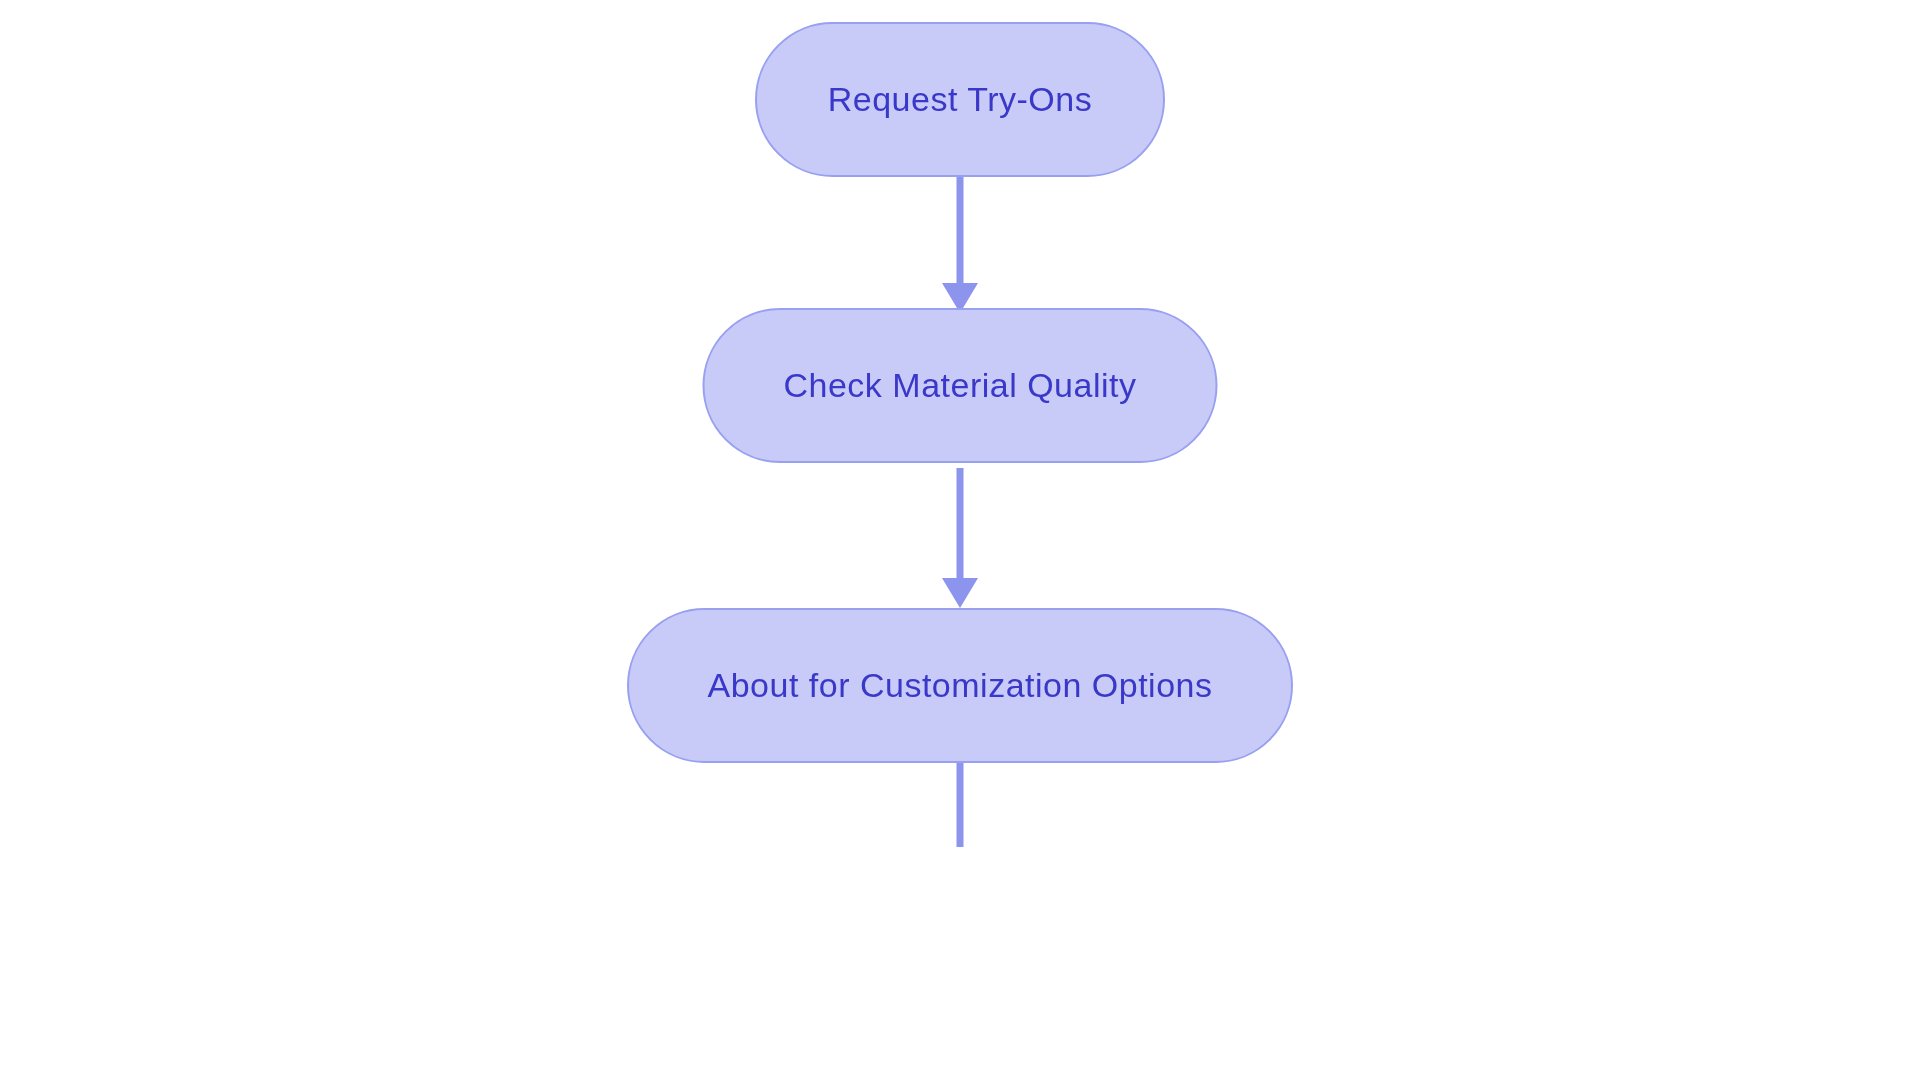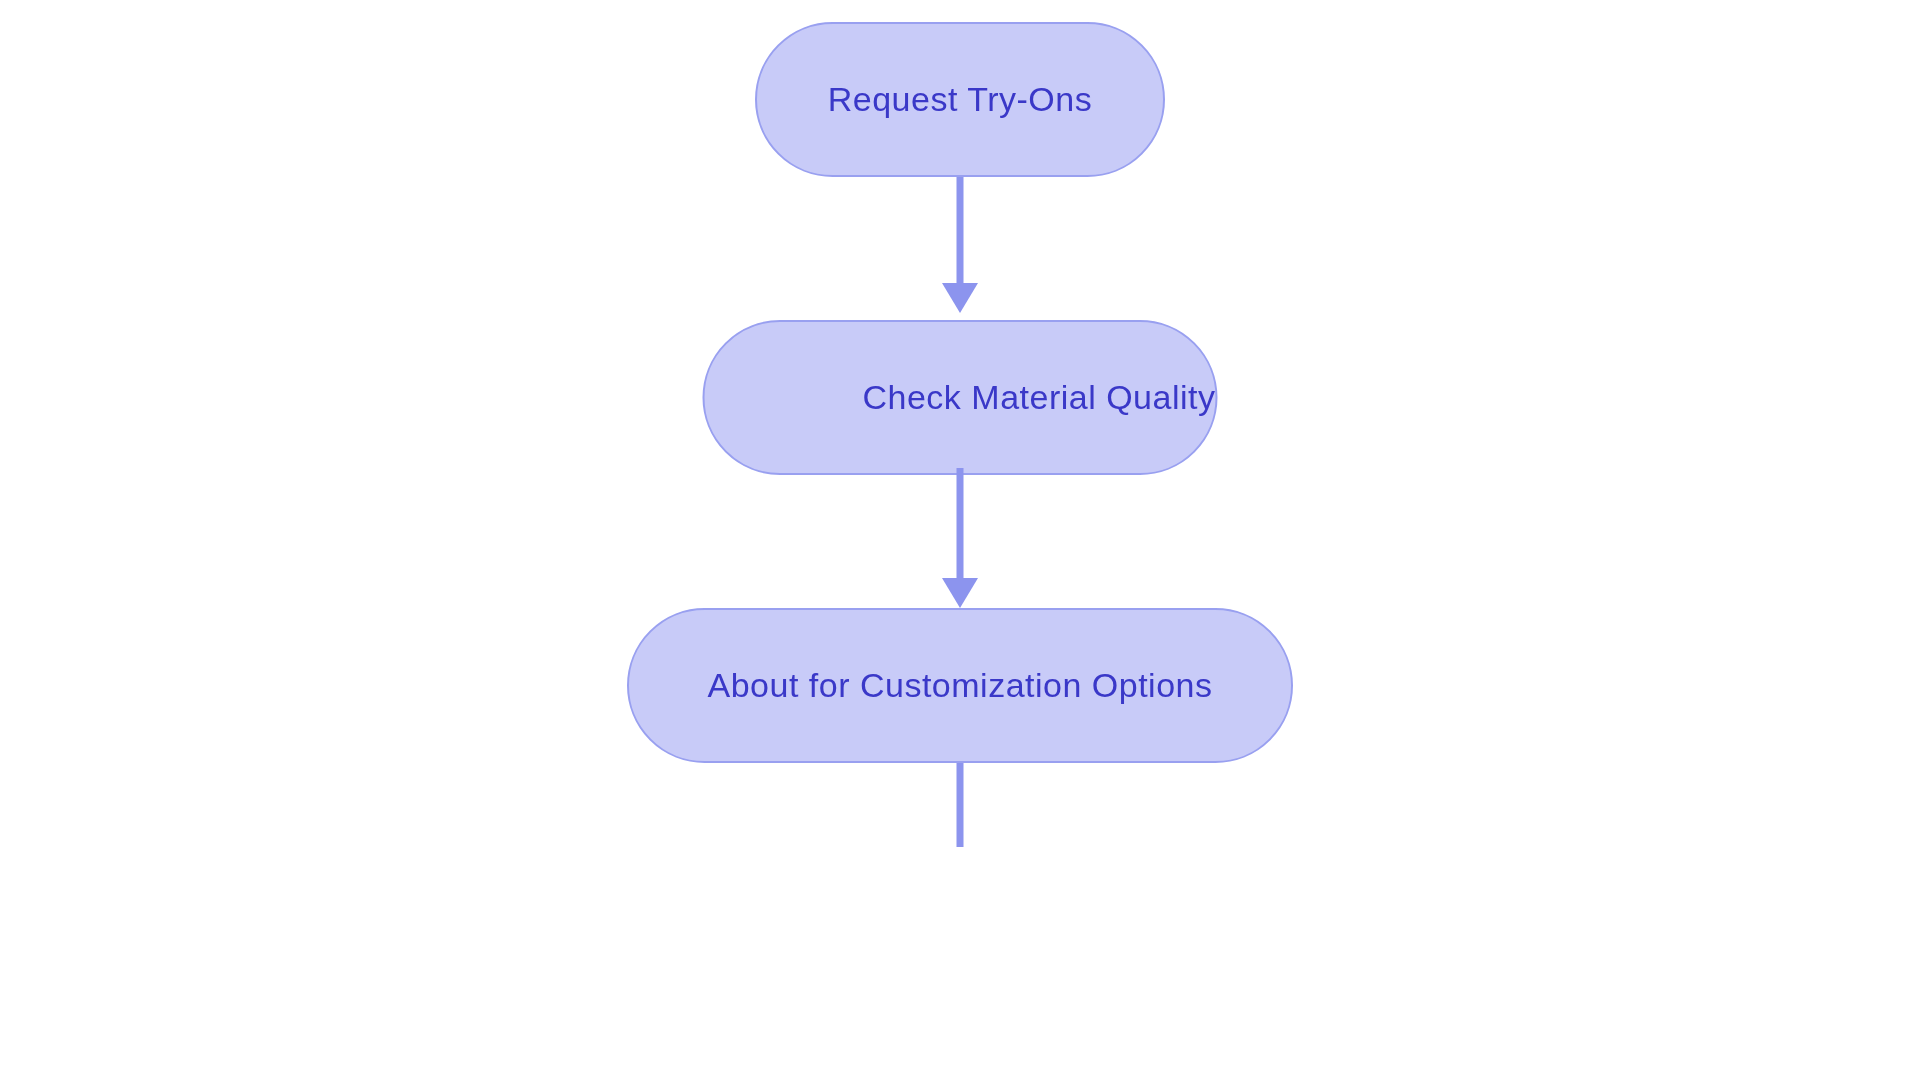--- a/index.html
+++ b/index.html
@@ -36,7 +36,7 @@
     white-space: nowrap;
   }
   .node-1 { top: 22px;  width: 410px; }
-  .node-2 { top: 320px; width: 515px; justify-content: flex-end; }
+  .node-2 { top: 308px; width: 515px; }
   .node-3 { top: 608px; width: 666px; }
   .node-4 { top: 903px; width: 876px; }
 

